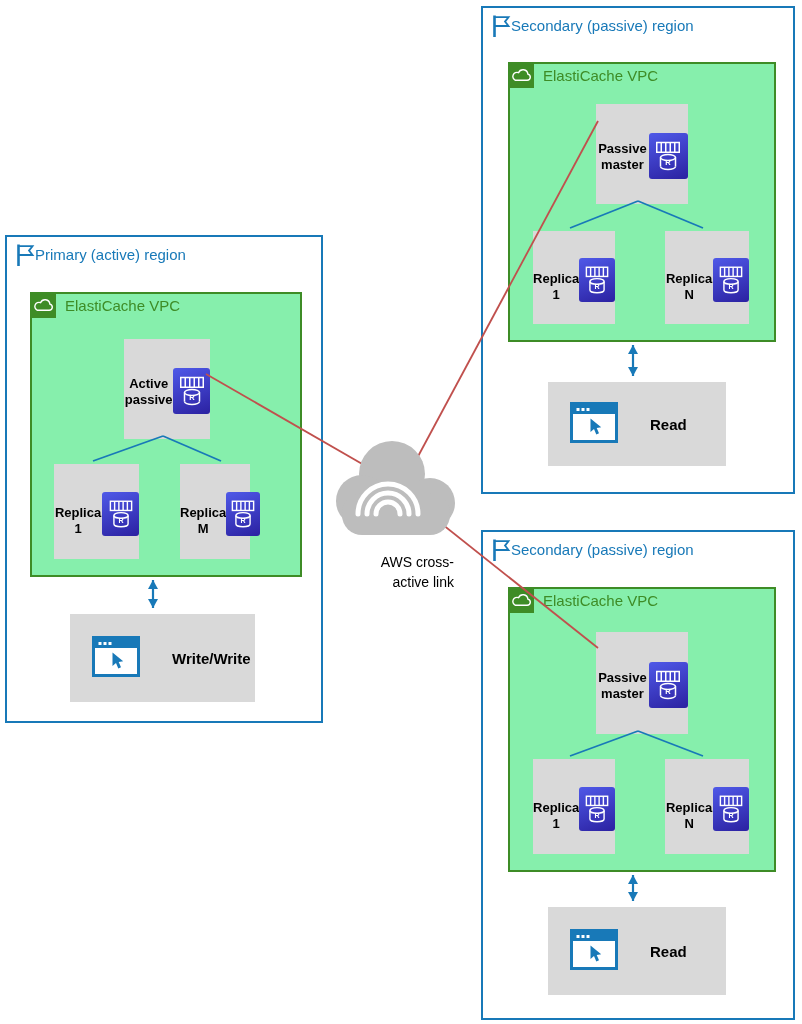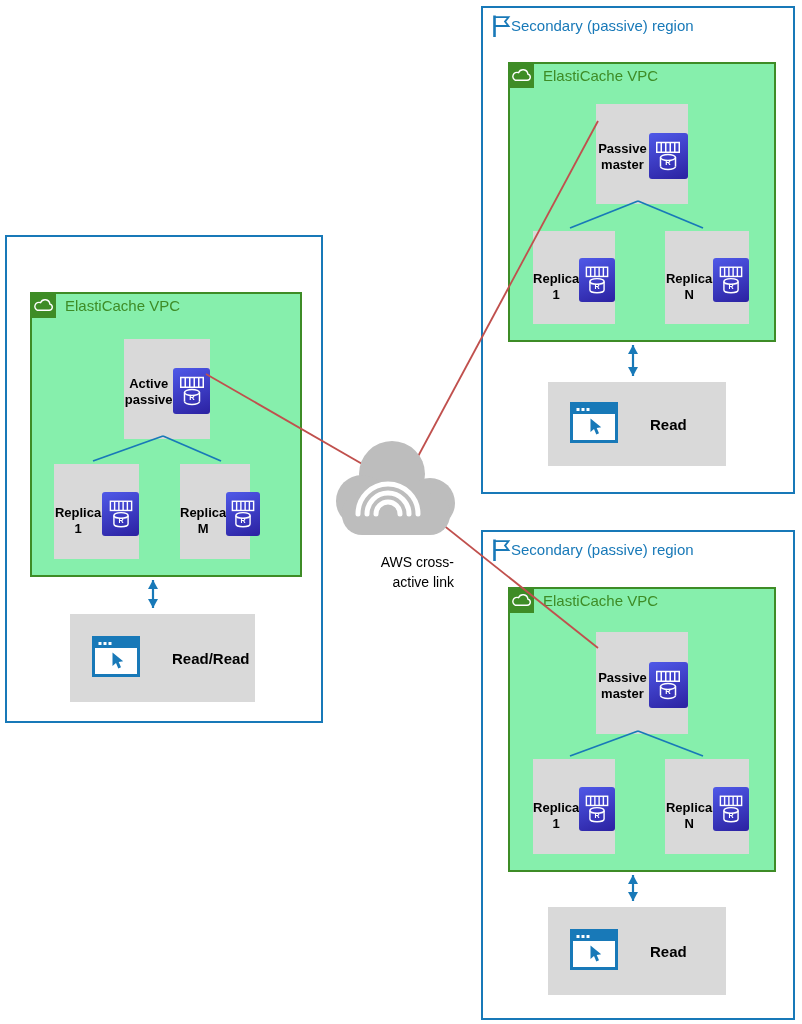--- a/index.html
+++ b/index.html
@@ -31,6 +31,15 @@
 <body>
 
 <div class="region" style="left:5px;top:235px;width:318px;height:488px;">
+  <div class="region-header">
+    <span>
+      <svg width="20" height="24" viewBox="0 0 20 24">
+        <line x1="3.5" y1="1.5" x2="3.5" y2="23" stroke="#1879B8" stroke-width="2.6"></line>
+        <path d="M3.5 3.2 H17.5 L14 7.6 L17.5 12 H3.5" fill="none" stroke="#1879B8" stroke-width="1.8"></path>
+      </svg>
+    </span>
+    <span class="region-title">Primary (active) region</span>
+  </div>
 
   <div class="vpc" style="left:23px;top:55px;width:272px;height:285px;">
     <span class="vpc-icon">

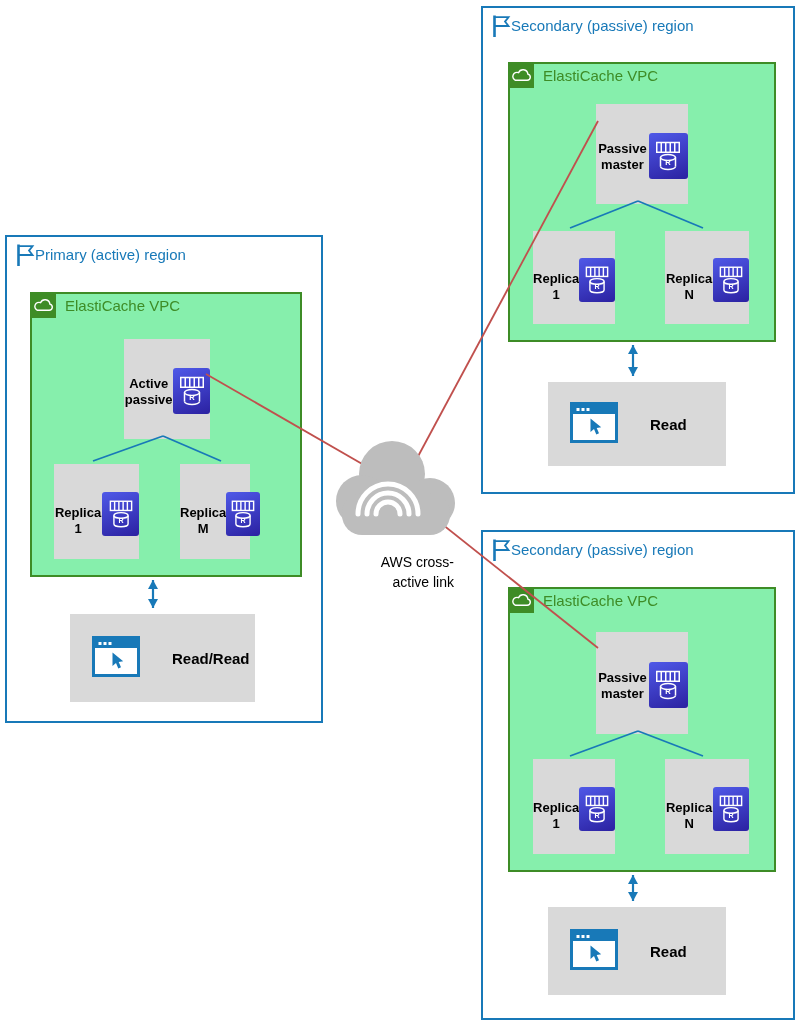--- a/index.html
+++ b/index.html
@@ -121,7 +121,7 @@
         <path d="M20.5 16.5 V30 L24 27 L26.3 32.4 L29 31.2 L26.7 25.9 L31.2 25.3 Z" fill="#1879B8"></path>
       </svg>
     </span>
-    <span class="client-label">Read/Read</span>
+    <span class="client-label">Write/Write</span>
   </div>
 </div>
 

